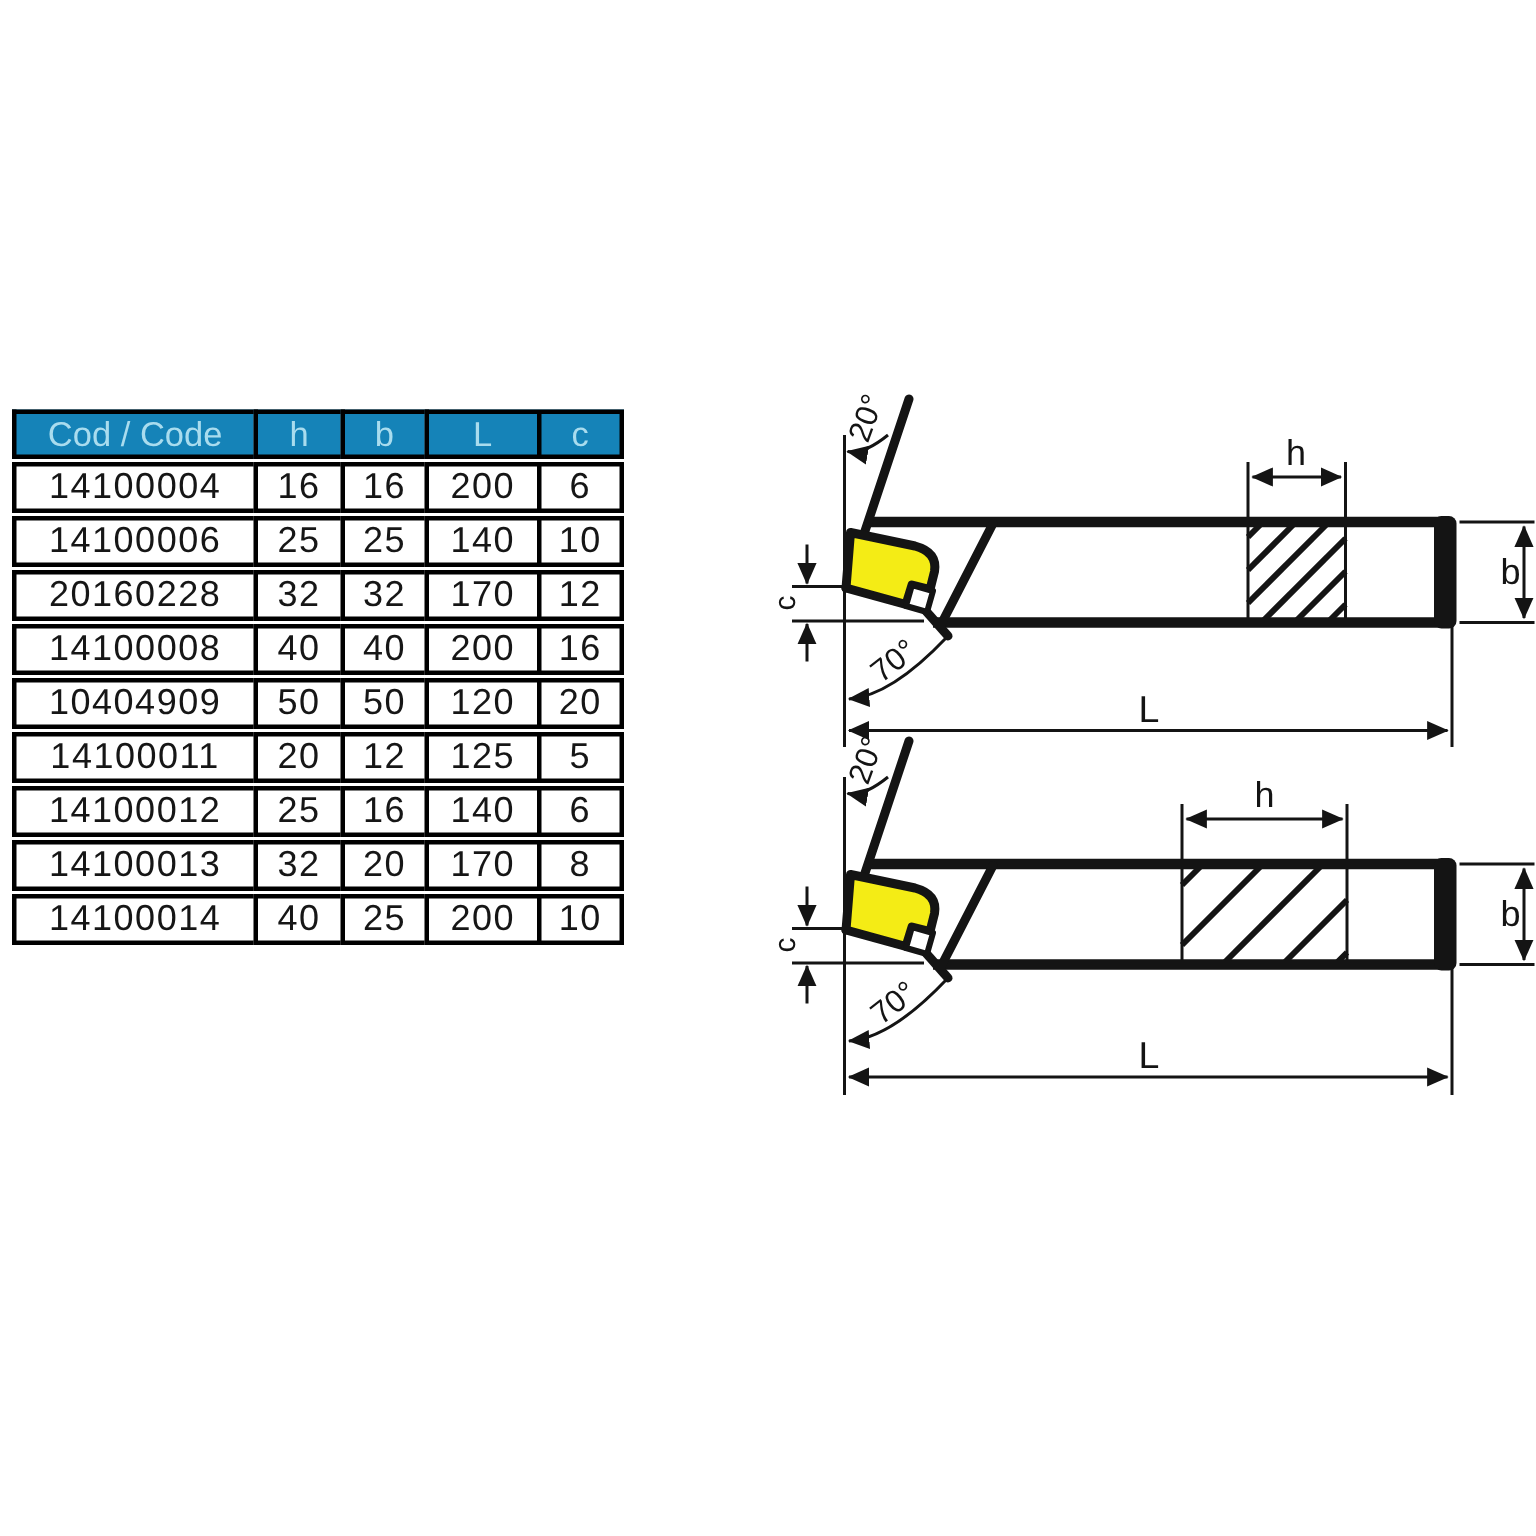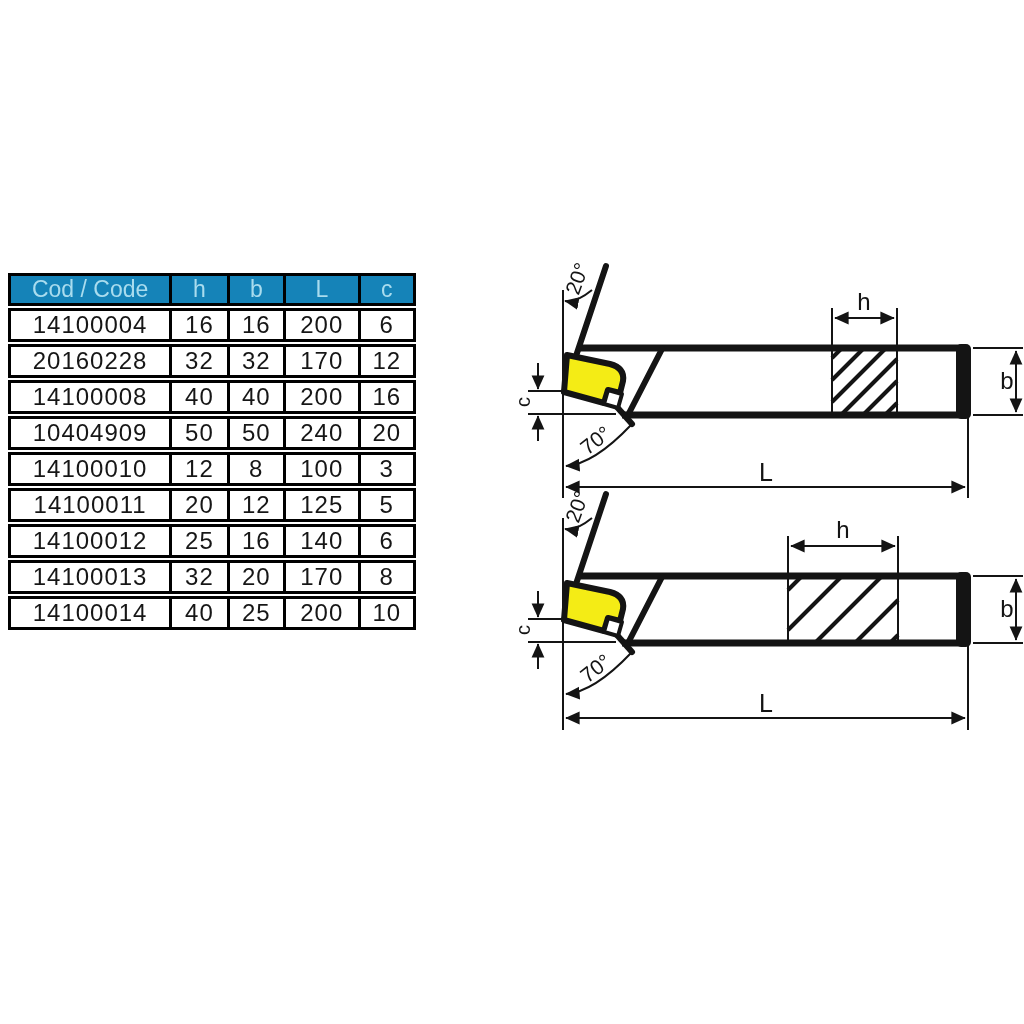--- a/index.html
+++ b/index.html
@@ -69,6 +69,13 @@
           <td>6</td>
         </tr>
         <tr>
+          <td>14100006</td>
+          <td>25</td>
+          <td>25</td>
+          <td>140</td>
+          <td>10</td>
+        </tr>
+        <tr>
           <td>20160228</td>
           <td>32</td>
           <td>32</td>

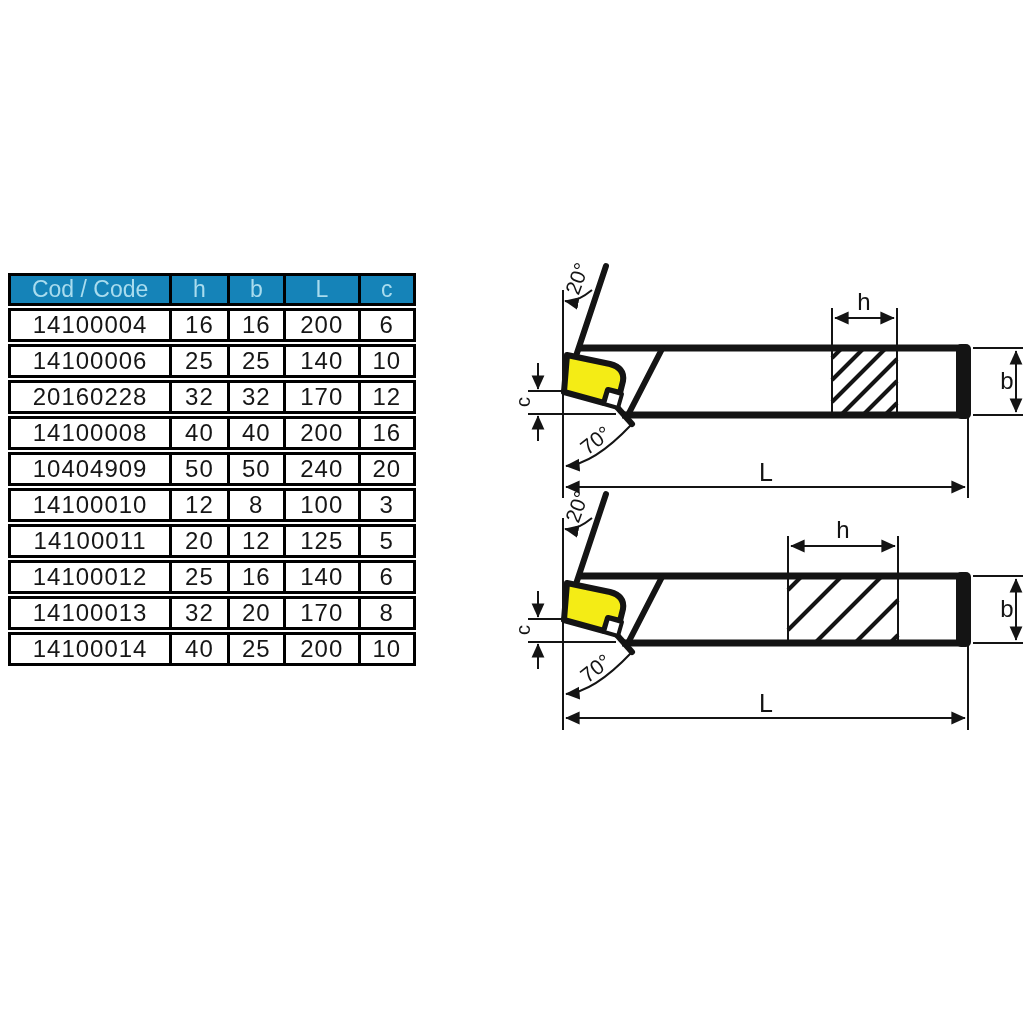--- a/index.html
+++ b/index.html
@@ -93,7 +93,7 @@
           <td>10404909</td>
           <td>50</td>
           <td>50</td>
-          <td>240</td>
+          <td>120</td>
           <td>20</td>
         </tr>
         <tr>

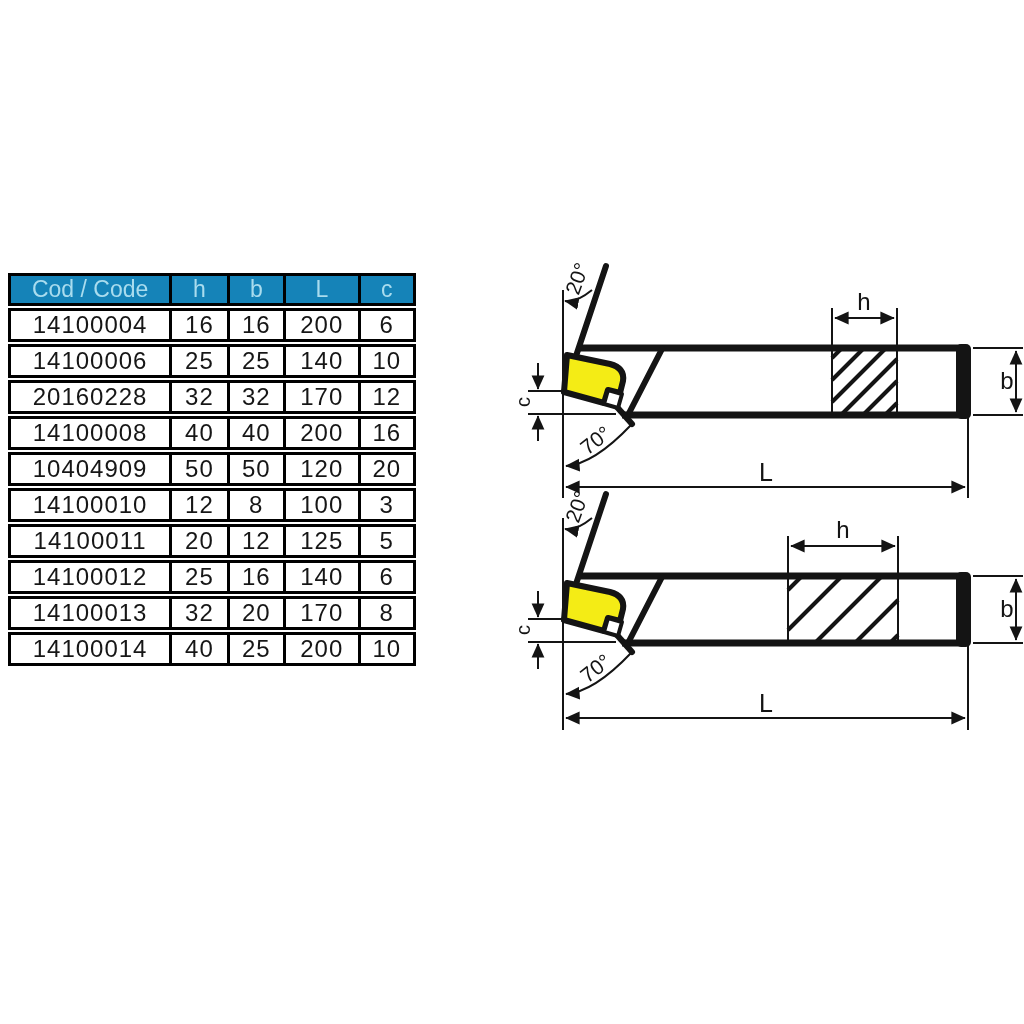--- a/index.html
+++ b/index.html
@@ -97,13 +97,6 @@
           <td>20</td>
         </tr>
         <tr>
-          <td>14100010</td>
-          <td>12</td>
-          <td>8</td>
-          <td>100</td>
-          <td>3</td>
-        </tr>
-        <tr>
           <td>14100011</td>
           <td>20</td>
           <td>12</td>

